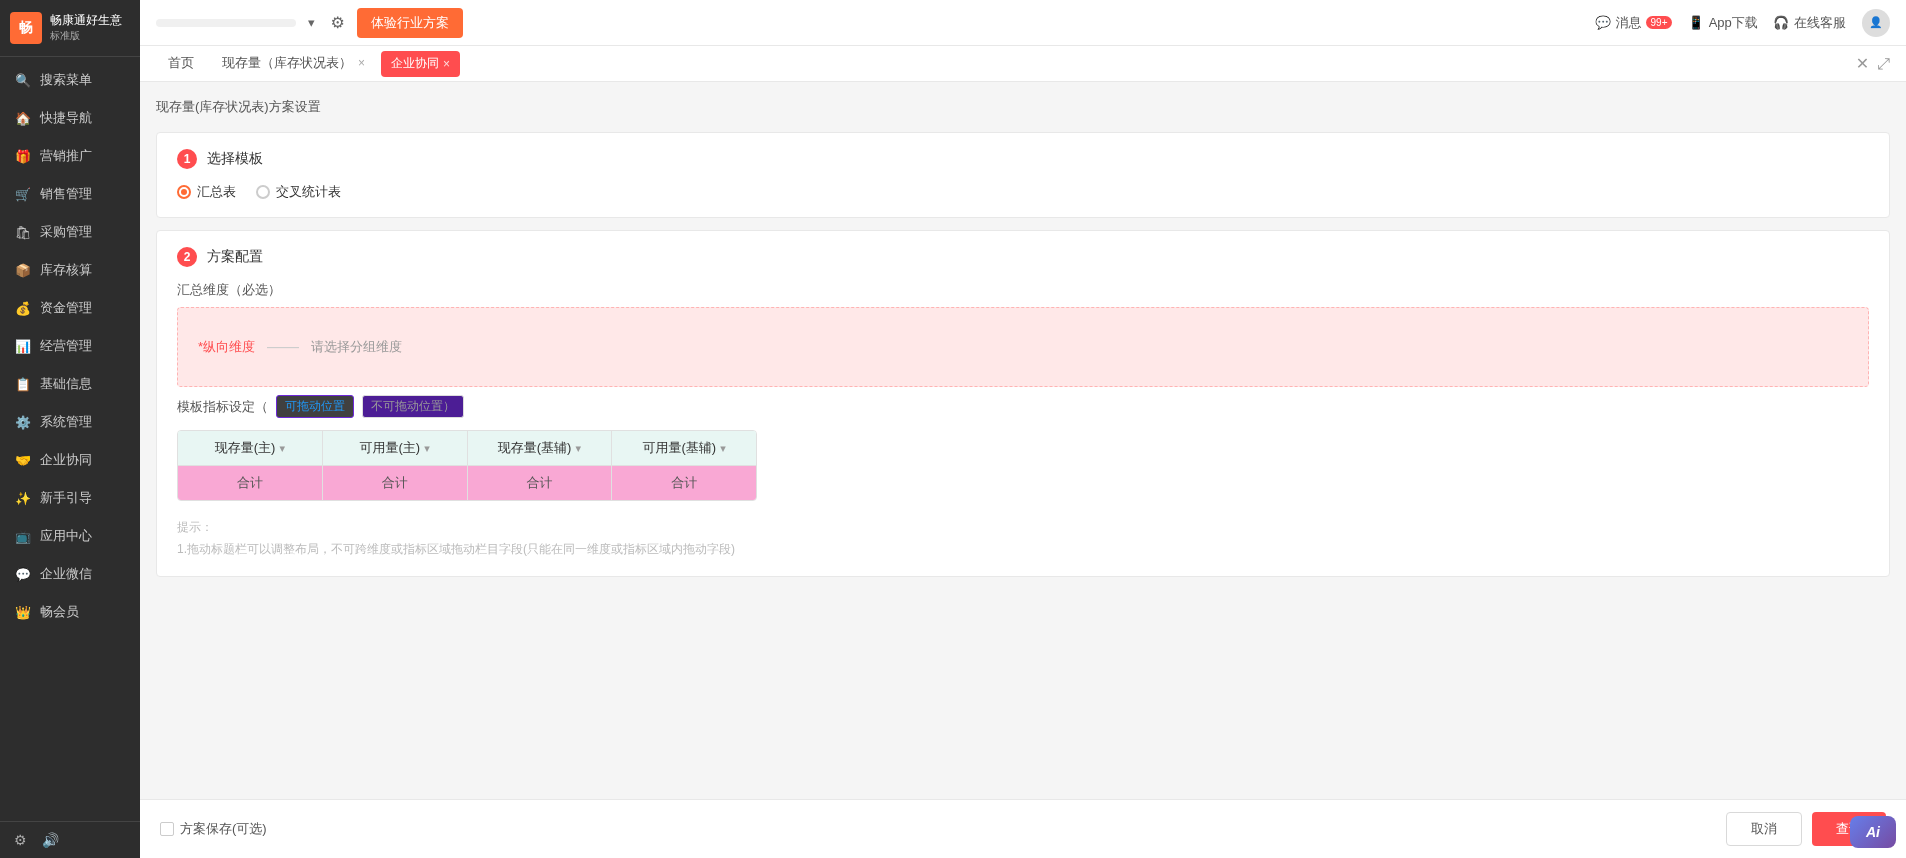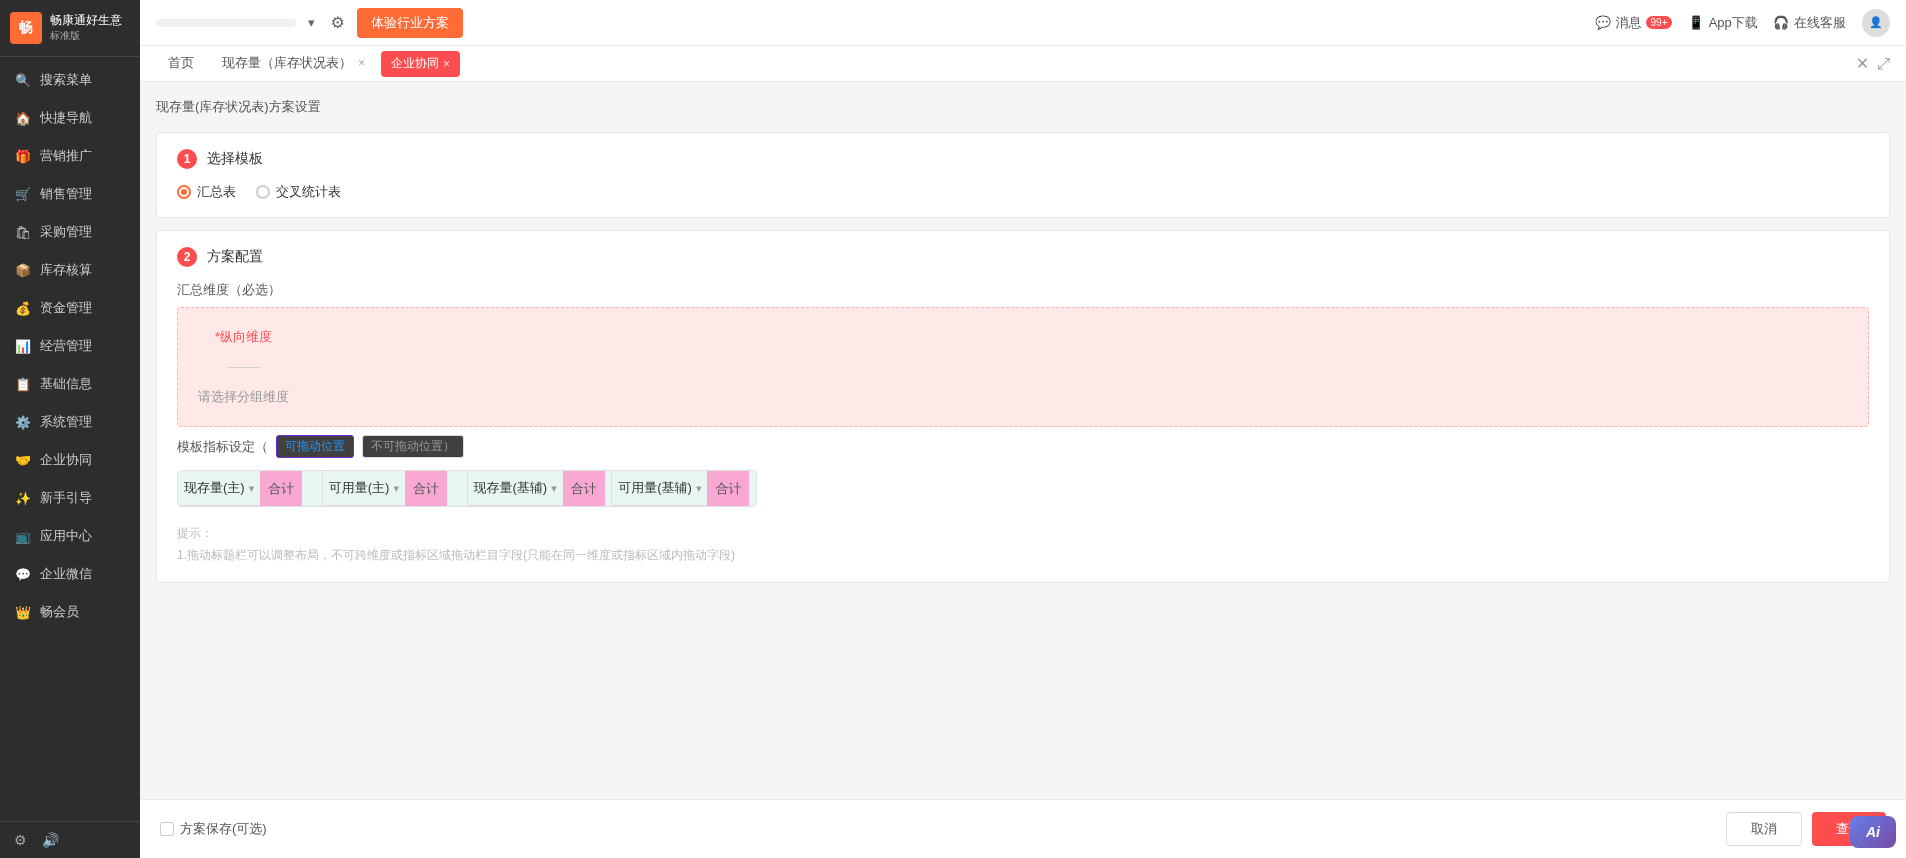--- a/index.html
+++ b/index.html
@@ -195,7 +195,7 @@
       min-height: 80px;
       display: flex; align-items: center;
     }
-    .dim-row { display: flex; align-items: center; gap: 12px; flex-direction: column; }
+    .dim-row { display: flex; align-items: center; gap: 12px; }
     .dim-tag {
       color: #ff4d4f;
       font-size: 13px;

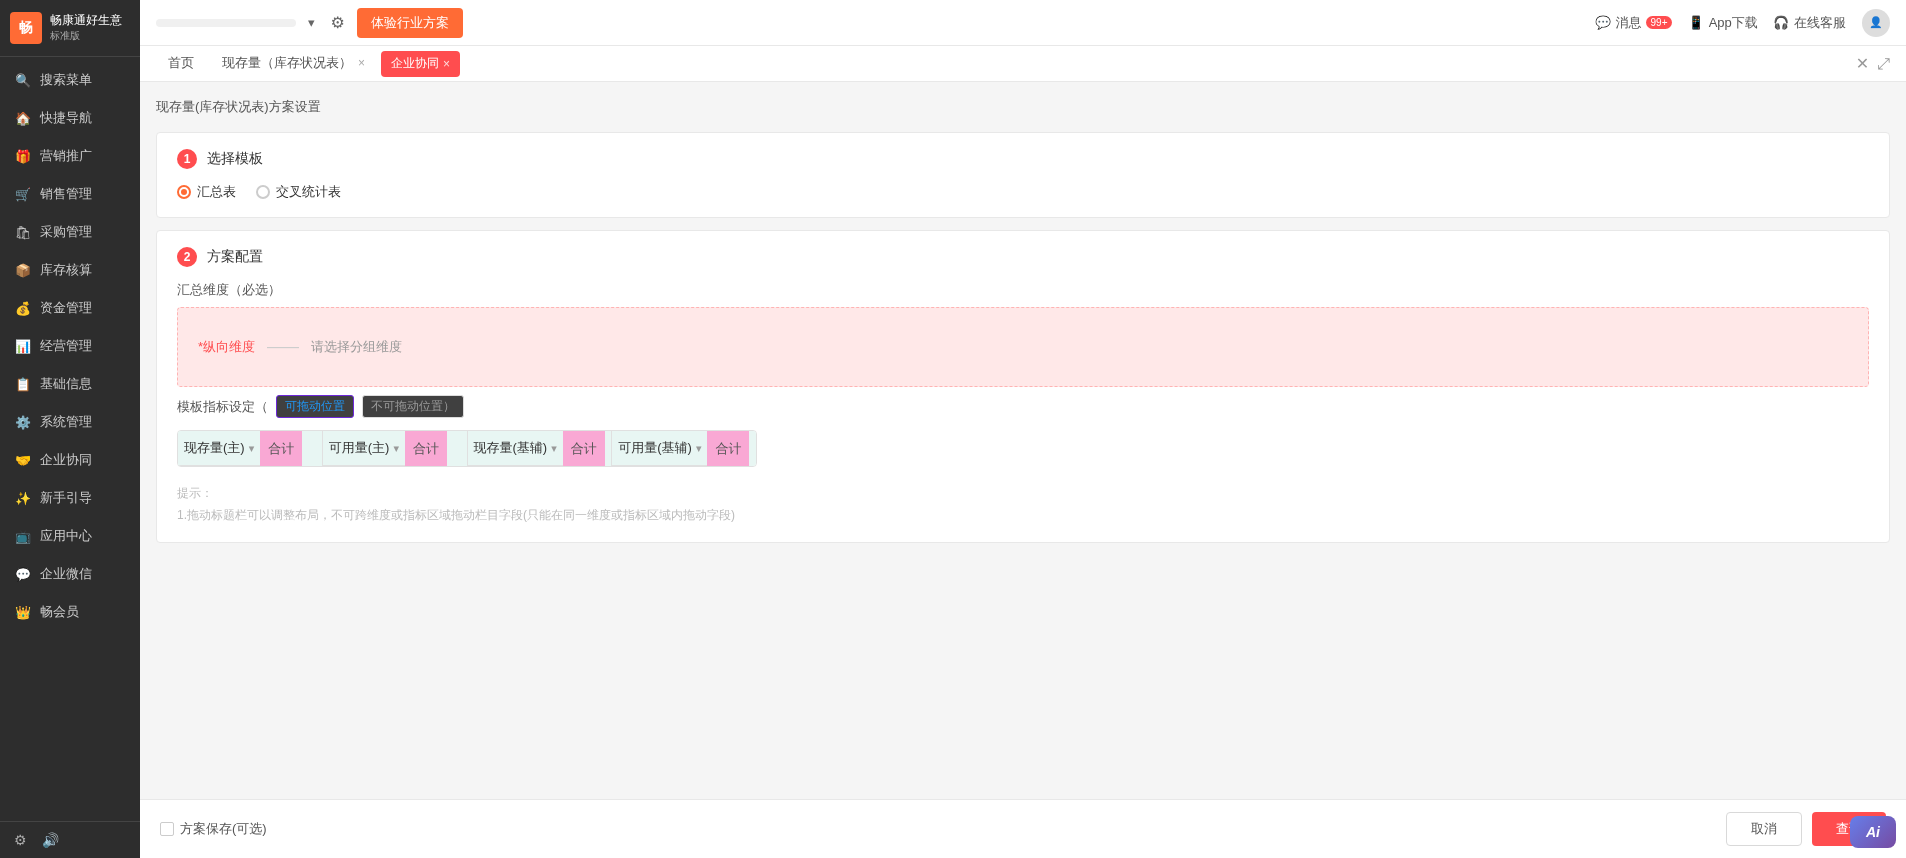--- a/index.html
+++ b/index.html
@@ -216,7 +216,7 @@
       font-size: 12px;
     }
     .tmpl-tag.movable { background: #404040; color: #2196f3; border: 1px solid #6d28d9; }
-    .tmpl-tag.not-movable { background: #404040; color: #999; border: 1px solid #ddd; }
+    .tmpl-tag.not-movable { background: #4c1d95; color: #999; border: 1px solid #ddd; }
 
     
     .stats-section { margin-top: 10px; }

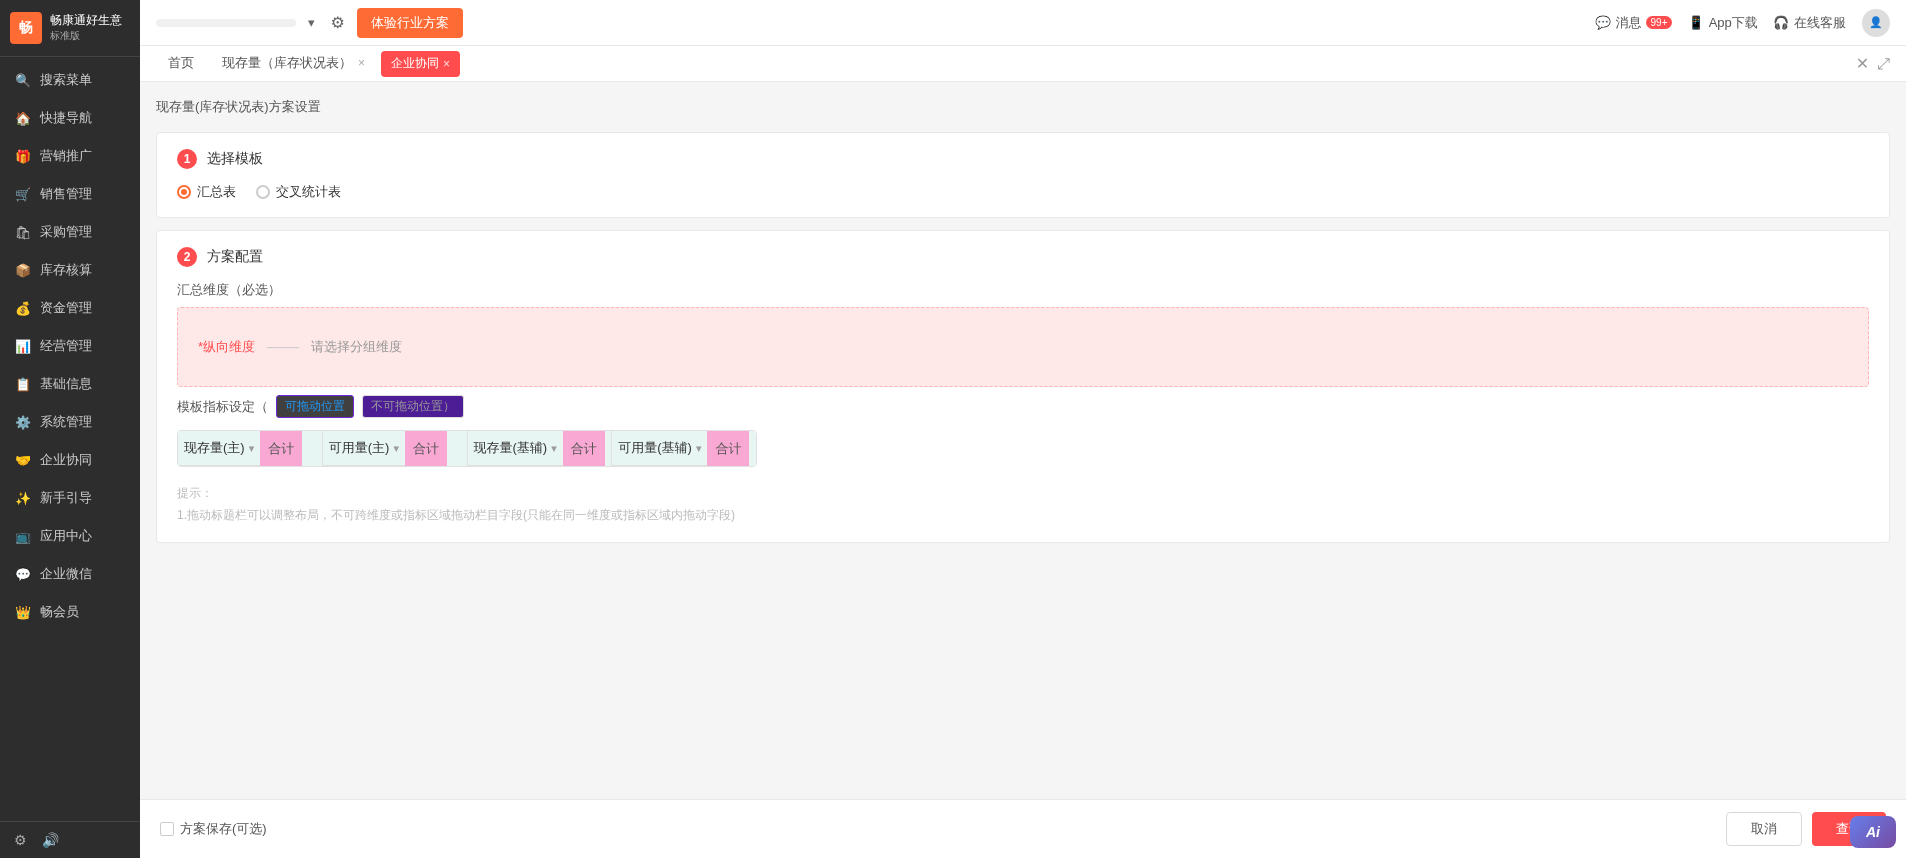--- a/index.html
+++ b/index.html
@@ -228,7 +228,7 @@
     }
     .stats-col {
       flex: 1;
-      display: flex; flex-direction: row;
+      display: flex; flex-direction: column;
       border-right: 1px solid #e0e0e0;
     }
     .stats-col:last-child { border-right: none; }

